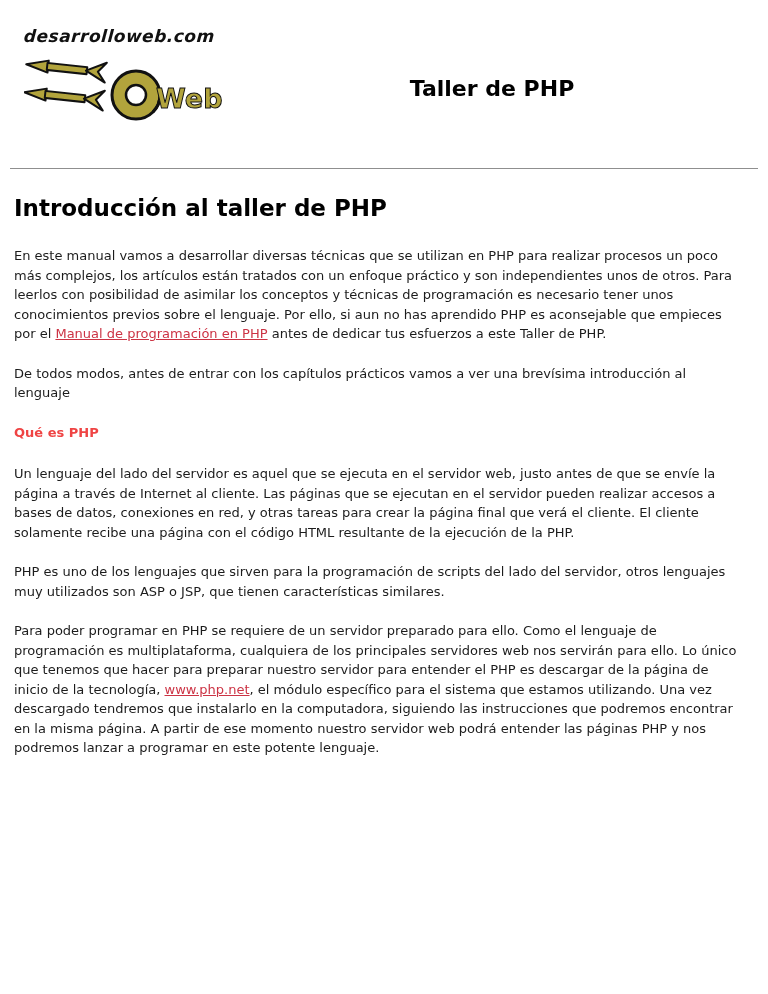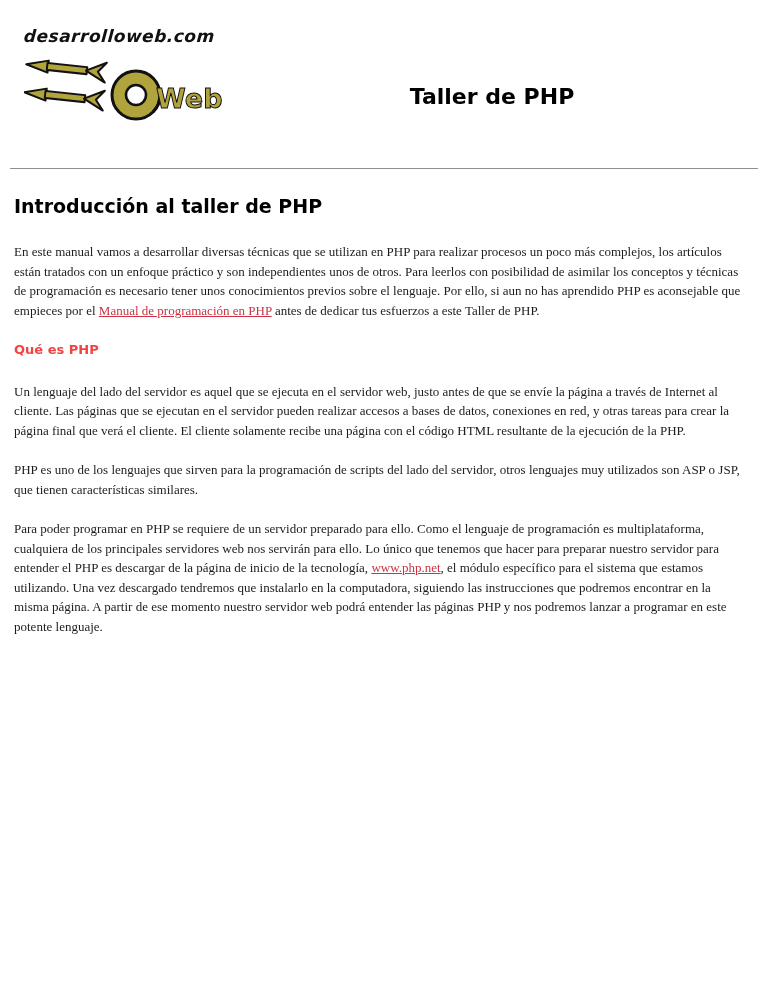--- a/index.html
+++ b/index.html
@@ -20,7 +20,7 @@
   }
   .logo-art { display: block; margin-top: 5px; }
   .title-wrap { flex: 1; text-align: center; padding-top: 42px; }
-  .doc-title { font-size: 22px; font-weight: bold; color: #000; margin: 16px; }
+  .doc-title { font-size: 22px; font-weight: bold; color: #000; margin: 8px; }
 
   .divider { border: none; border-top: 1px solid #8f8f8f; margin: 32px 10px 0 10px; }
 

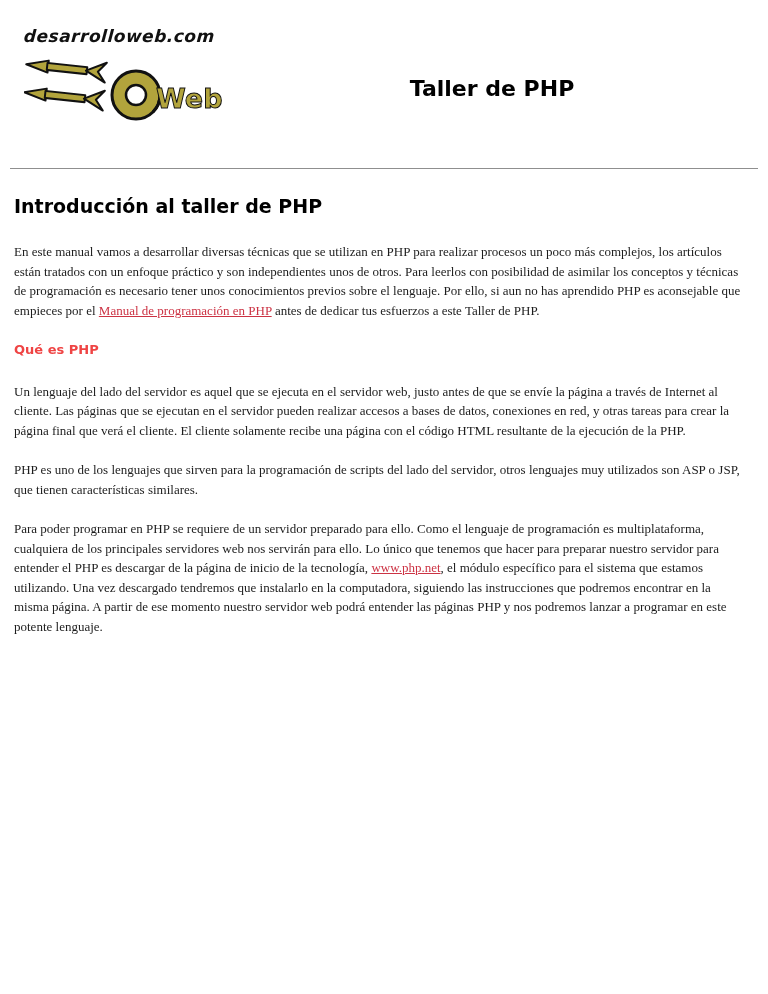--- a/index.html
+++ b/index.html
@@ -26,7 +26,7 @@
 
   
   main { padding: 26px 22px 0 14px; }
-  .section-heading { font-size: 19px; font-weight: bold; color: #000; margin: 0 0 25px 0; }
+  .section-heading { font-size: 23px; font-weight: bold; color: #000; margin: 0 0 25px 0; }
   p.para { font-size: 13px; line-height: 1.5; margin: 0 0 20px 0; color: #1c1c1c; font-family: Liberation Serif, serif; }
   .subheading { font-size: 13px; line-height: 1.5; font-weight: bold; margin: 0 0 22px 0; color: #ef4444; }
   a.doc-link { color: #cc3344; text-decoration: underline; cursor: pointer; }

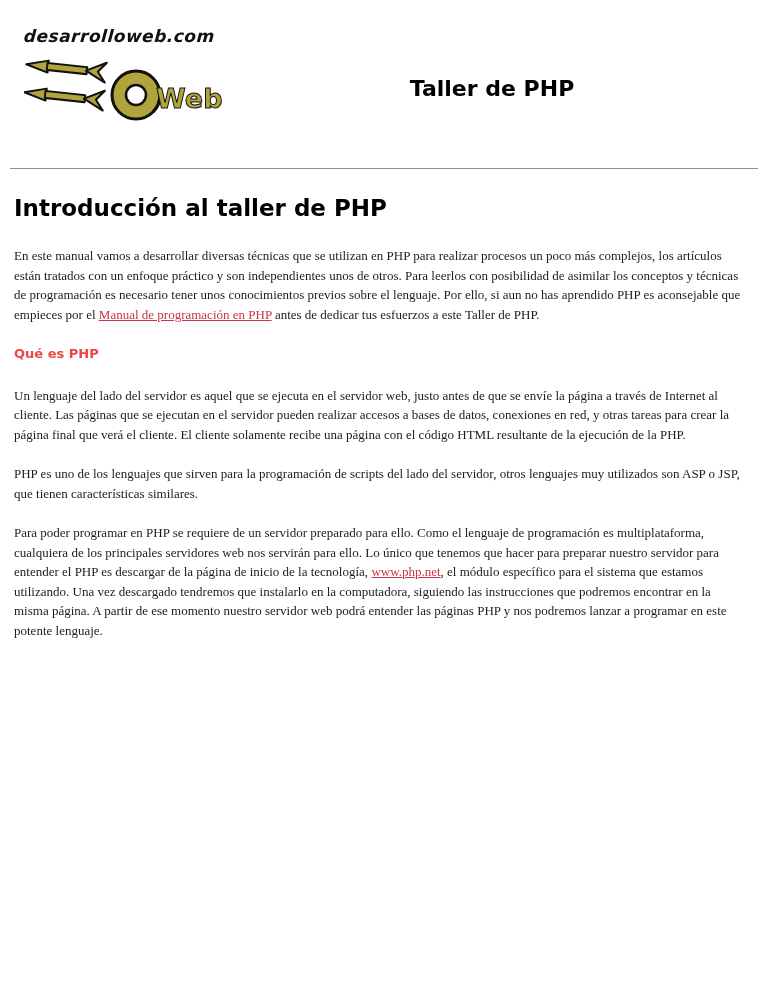--- a/index.html
+++ b/index.html
@@ -27,7 +27,7 @@
   
   main { padding: 26px 22px 0 14px; }
   .section-heading { font-size: 23px; font-weight: bold; color: #000; margin: 0 0 25px 0; }
-  p.para { font-size: 13px; line-height: 1.5; margin: 0 0 20px 0; color: #1c1c1c; font-family: Liberation Serif, serif; }
+  p.para { font-size: 13px; line-height: 1.5; margin: 0 0 20px 0; color: #1c1c1c; }
   .subheading { font-size: 13px; line-height: 1.5; font-weight: bold; margin: 0 0 22px 0; color: #ef4444; }
   a.doc-link { color: #cc3344; text-decoration: underline; cursor: pointer; }
 </style>

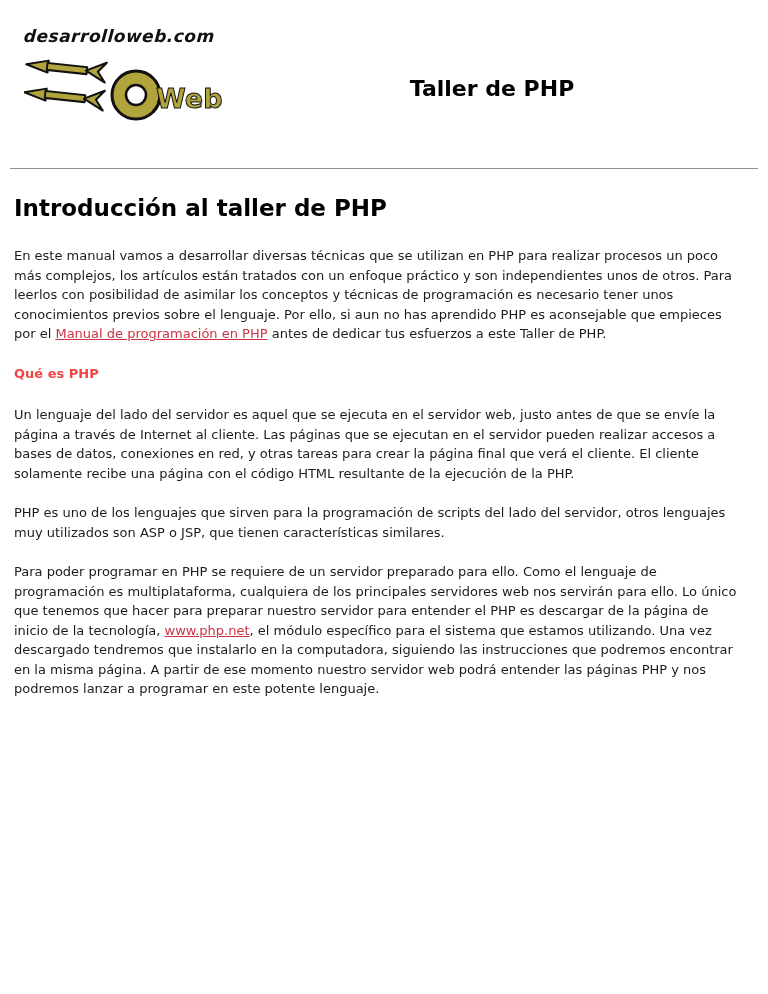--- a/index.html
+++ b/index.html
@@ -74,6 +74,7 @@
 
     <p class="para"><span>En este manual vamos a desarrollar diversas técnicas que se utilizan en PHP para realizar procesos un poco más complejos, los artículos están tratados con un enfoque práctico y son independientes unos de otros. Para leerlos con posibilidad de asimilar los conceptos y técnicas de programación es necesario tener unos conocimientos previos sobre el lenguaje. Por ello, si aun no has aprendido PHP es aconsejable que empieces por el </span><a class="doc-link" href="#">Manual de programación en PHP</a><span> antes de dedicar tus esfuerzos a este Taller de PHP.</span></p>
 
+    <p class="para">De todos modos, antes de entrar con los capítulos prácticos vamos a ver una brevísima introducción al lenguaje</p>
 
     <div class="subheading">Qué es PHP</div>
 

